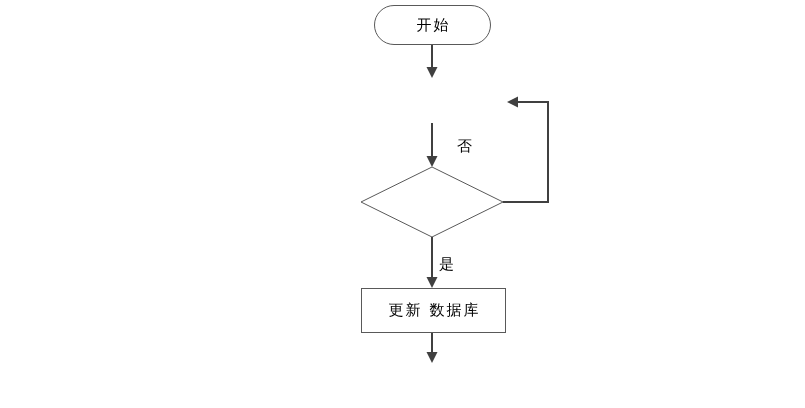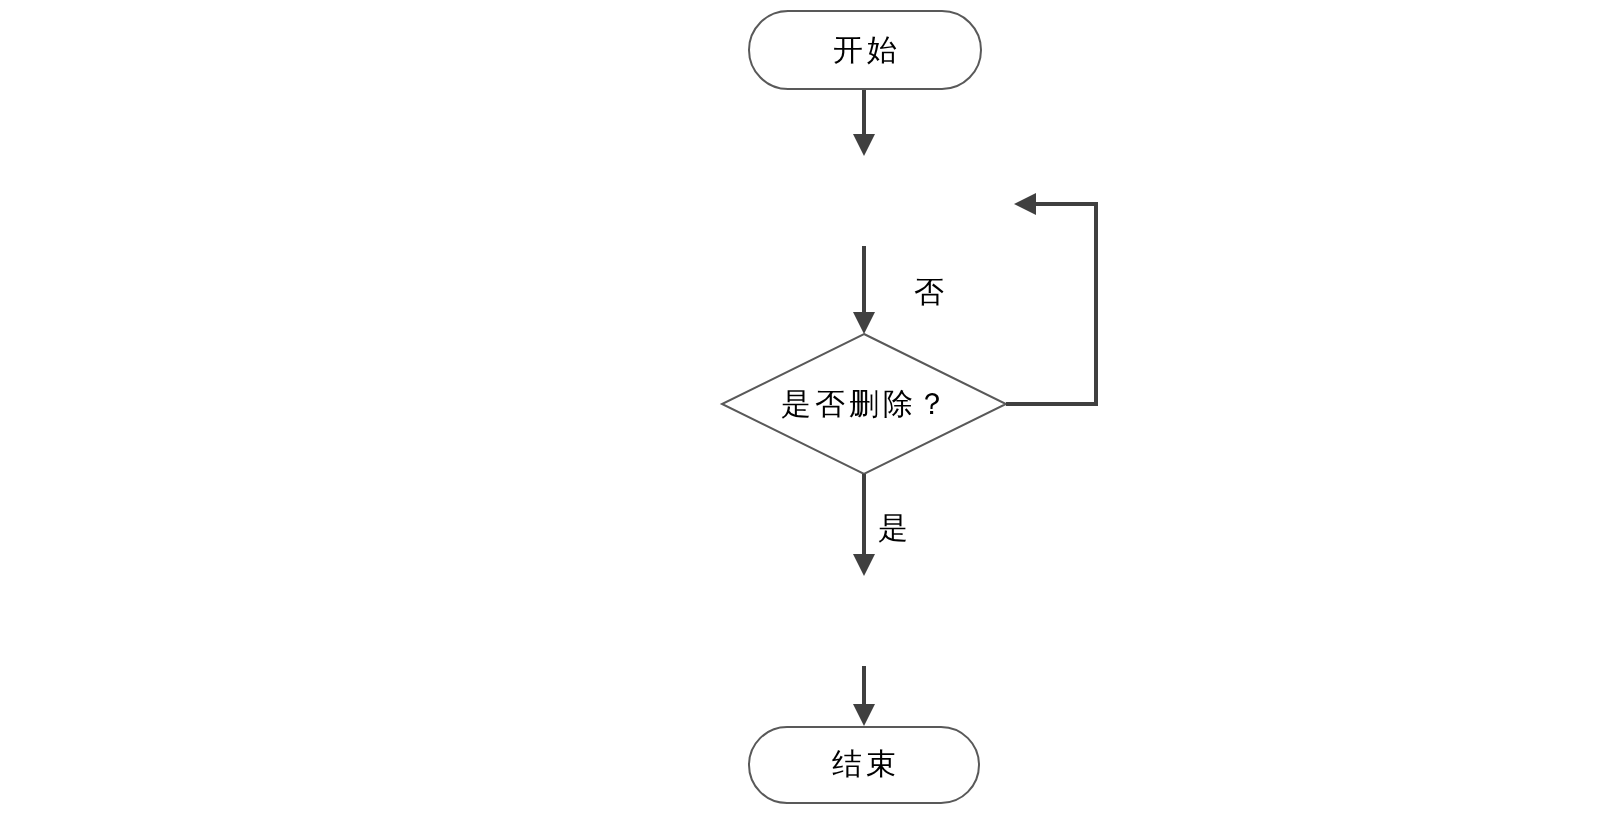--- a/index.html
+++ b/index.html
@@ -99,7 +99,6 @@
   </div>
 
 
-  <div class="diamond-label" style="left:325px; top:167px; width:142px; height:70px;">是否删除？</div>
 
   <div class="edge-label" style="left:421px; top:139px;">否</div>
 

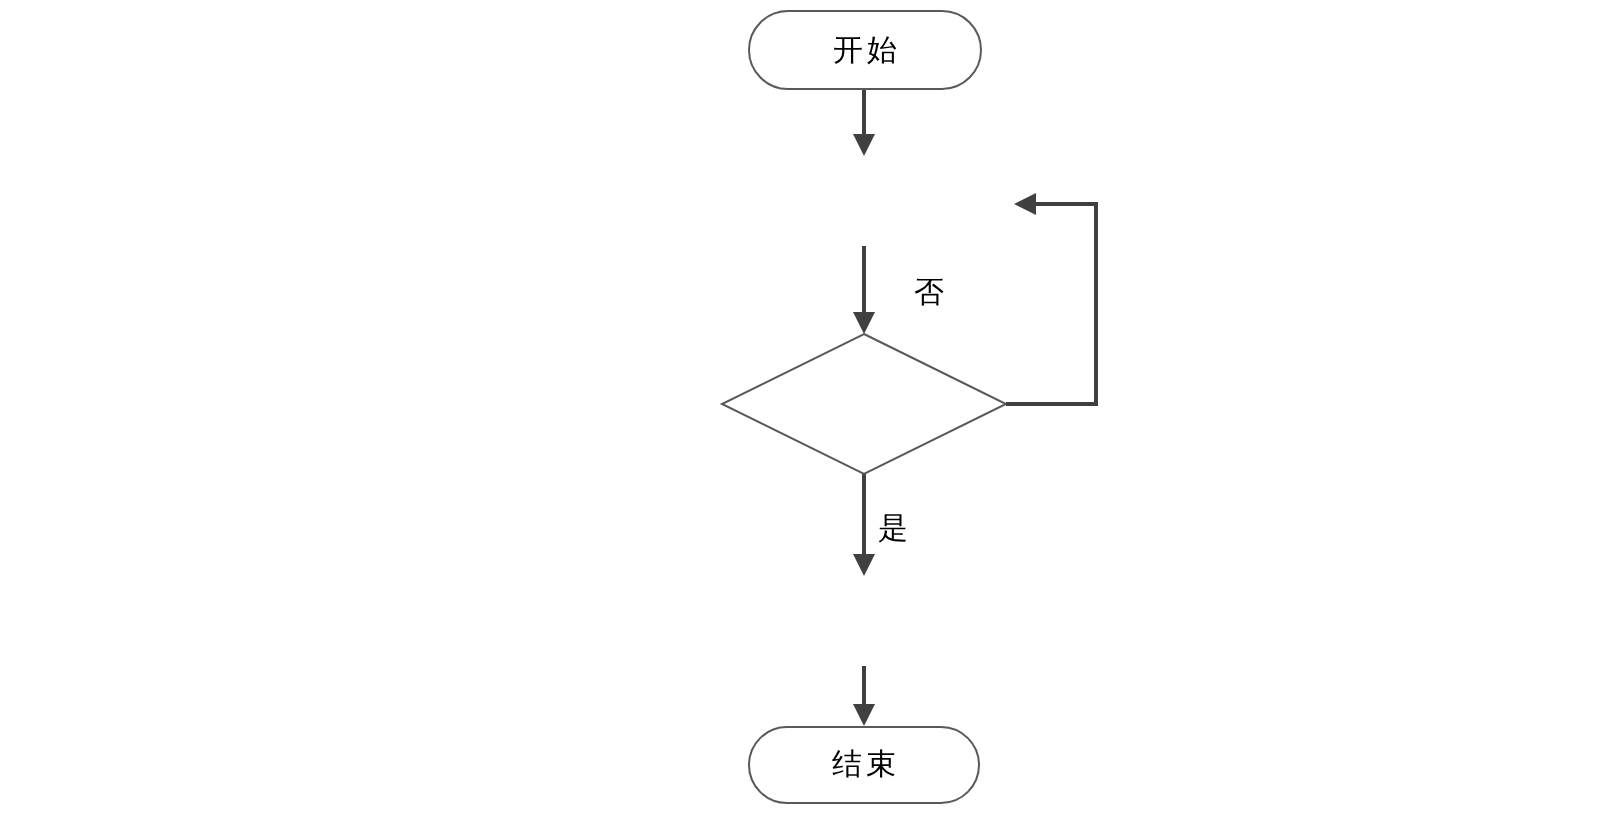--- a/index.html
+++ b/index.html
@@ -104,6 +104,9 @@
 
   <div class="edge-label" style="left:403px; top:257px;">是</div>
 
+  <div class="node" style="left:325px; top:288px; width:145px; height:45px;">
+    <span>更新 数据库</span>
+  </div>
 
   <div class="node terminator" style="left:338px; top:363px; width:116px; height:39px;">
     <span>结束</span>

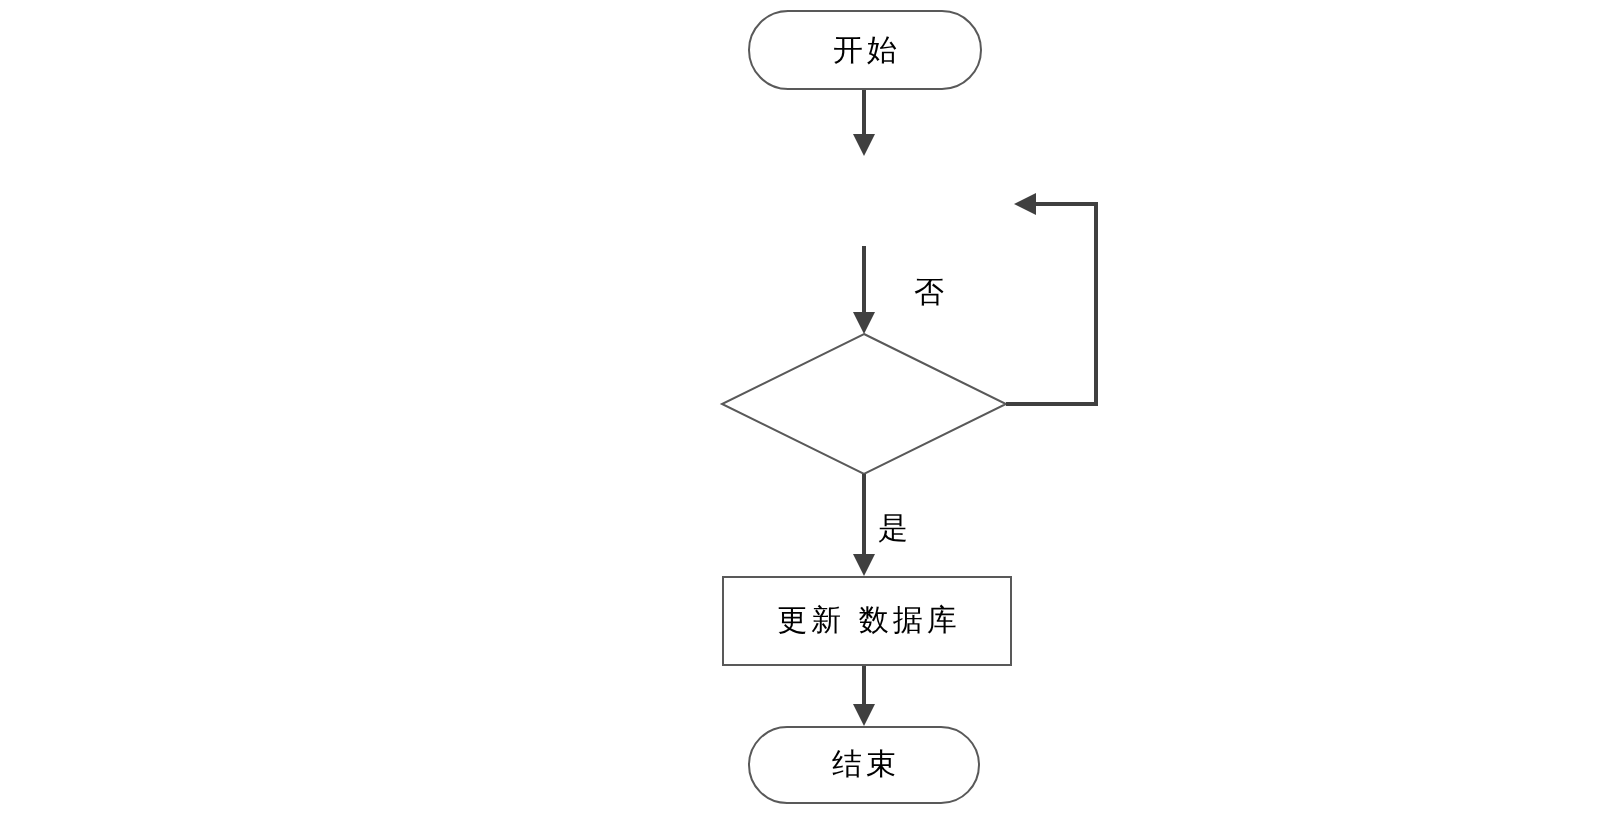--- a/index.html
+++ b/index.html
@@ -108,9 +108,6 @@
     <span>更新 数据库</span>
   </div>
 
-  <div class="node terminator" style="left:338px; top:363px; width:116px; height:39px;">
-    <span>结束</span>
-  </div>
 
 </div>
 

